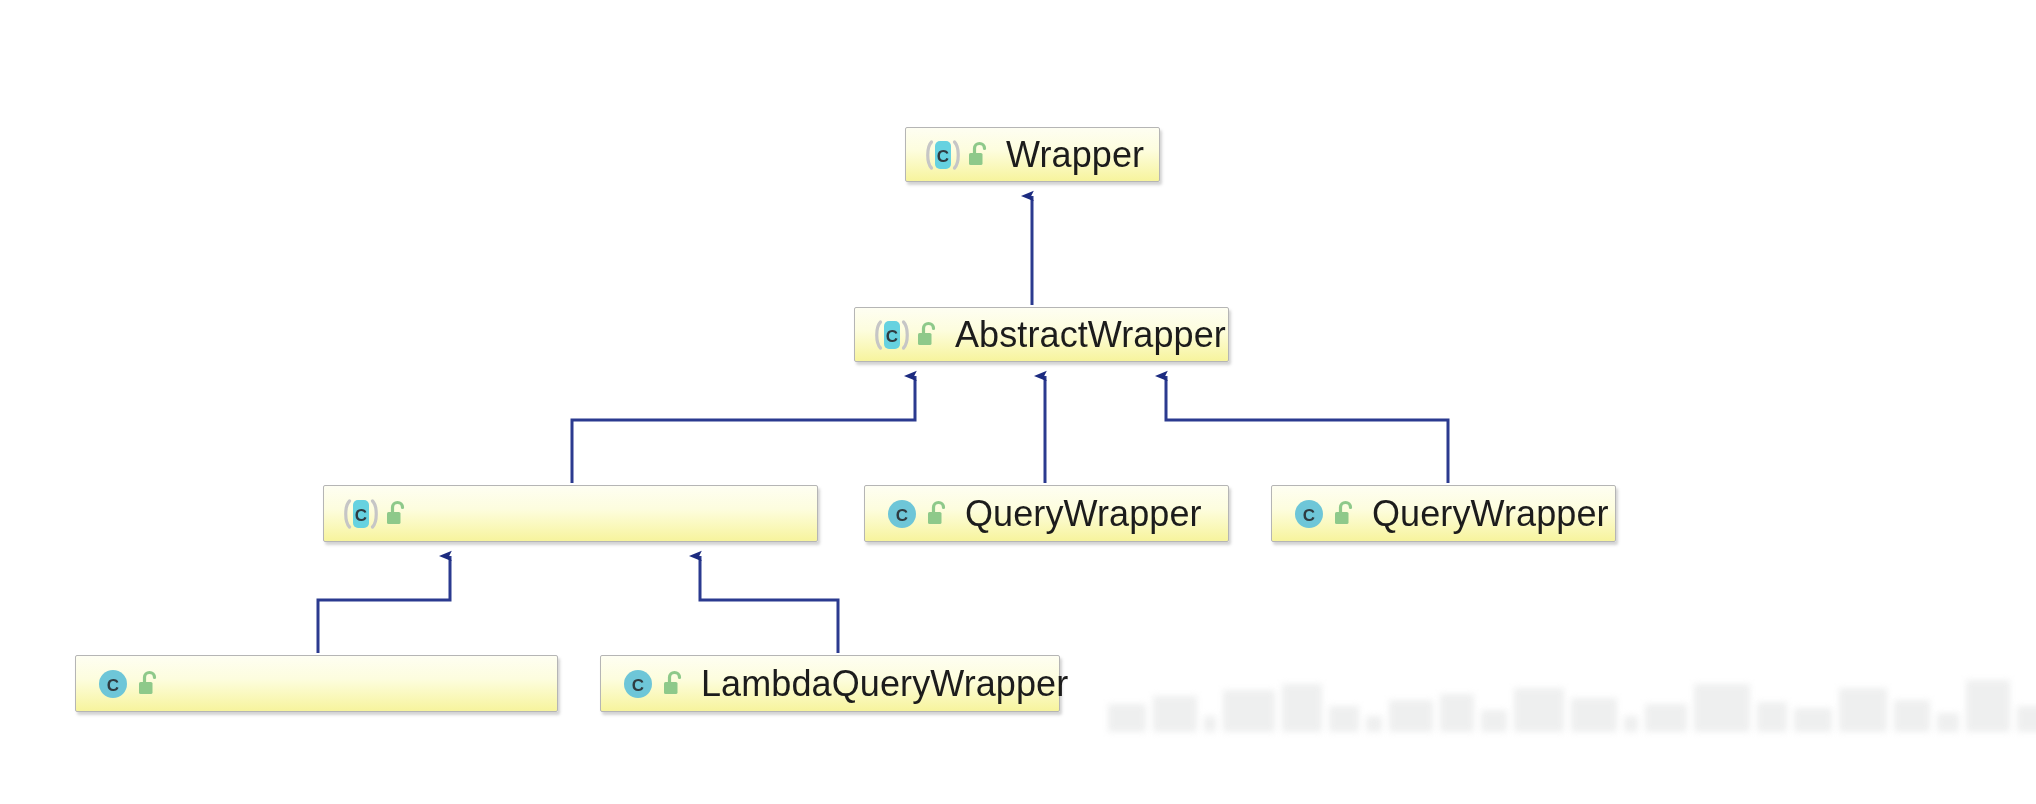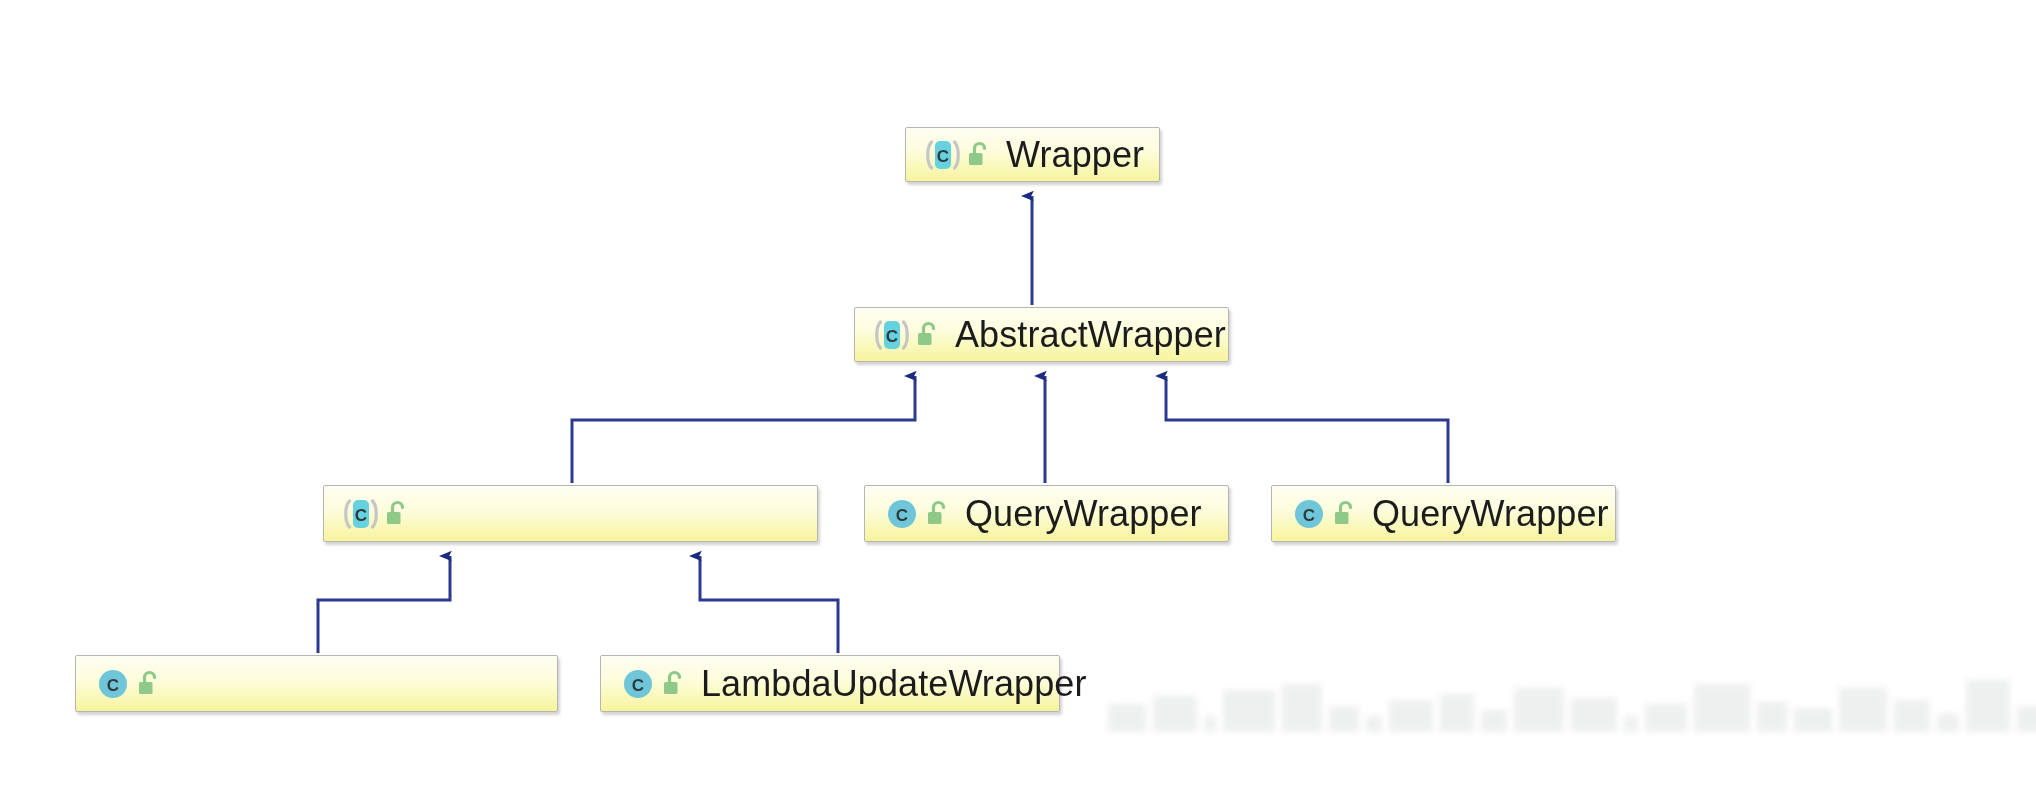--- a/index.html
+++ b/index.html
@@ -209,7 +209,7 @@
         <rect x="3" y="13" width="13.5" height="12" rx="1.6" fill="#8ec98a"></rect>
       </svg>
     </span>
-    <span class="node-label">LambdaUpdateWrapper</span>
+    <span class="node-label">LambdaQueryWrapper</span>
   </div>
 
   <div id="watermark" style="left: 1108px; top: 680px;">

